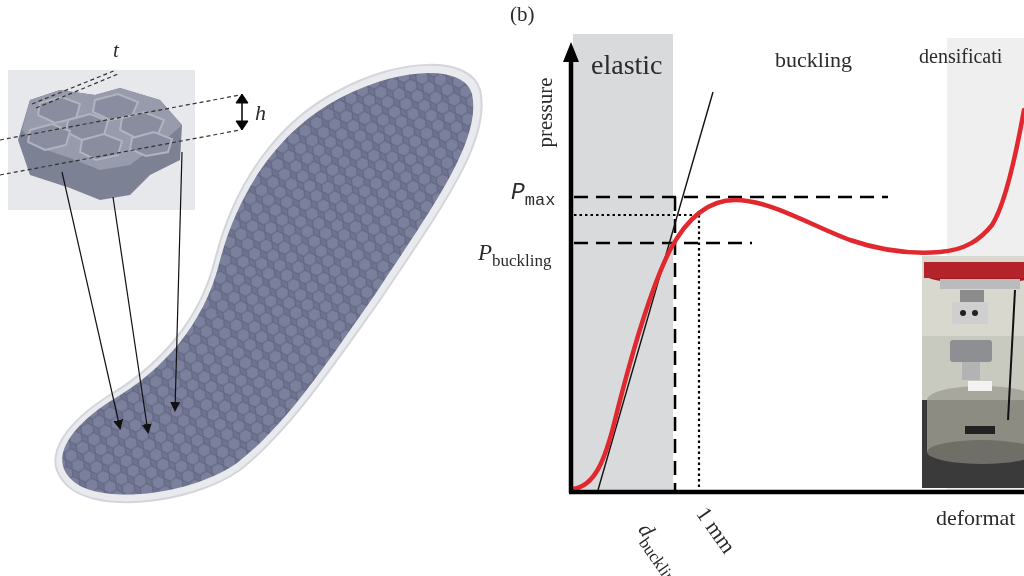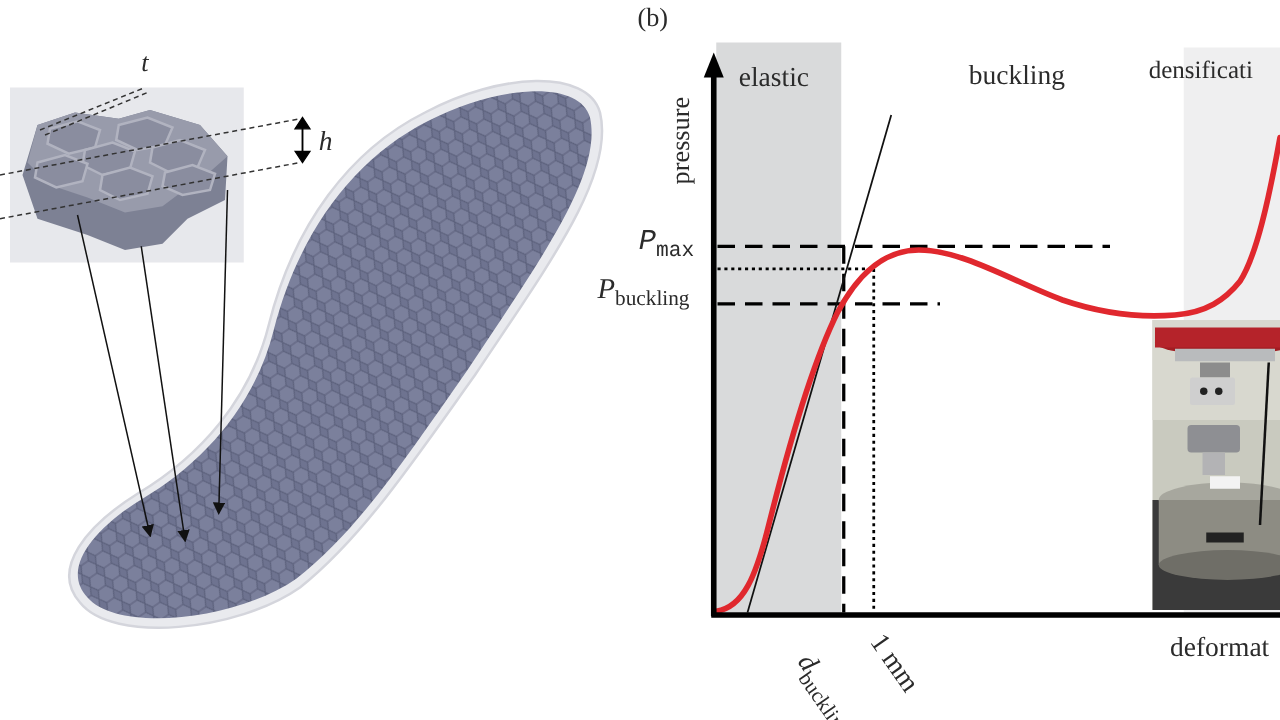--- a/index.html
+++ b/index.html
@@ -115,7 +115,7 @@
 
 <span class="txt" style="left:510px; top:2px; font-size:21px;">(b)</span>
 
-<span class="txt" style="left:591px; top:49px; font-size:22px;">elastic</span>
+<span class="txt" style="left:591px; top:49px; font-size:28px;">elastic</span>
 <span class="txt" style="left:775px; top:47px; font-size:22px;">buckling</span>
 <span class="txt" style="left:919px; top:45px; font-size:20px;">densificati</span>
 

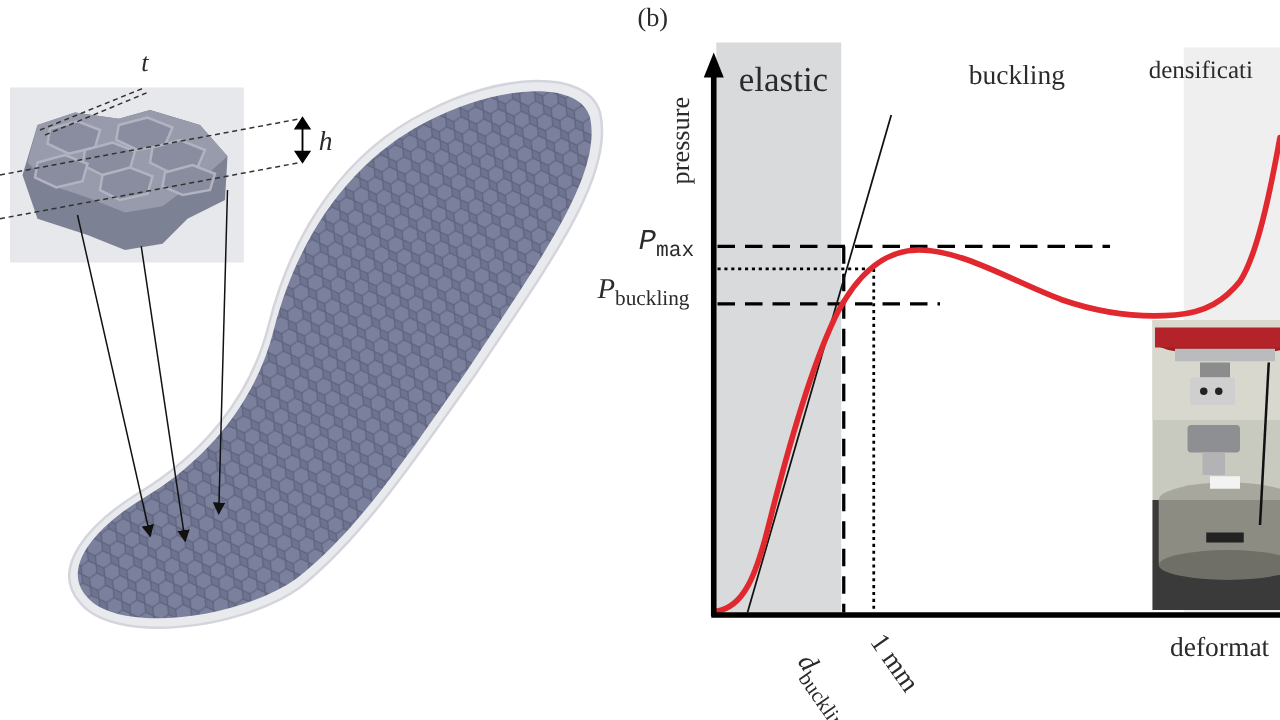--- a/index.html
+++ b/index.html
@@ -124,7 +124,7 @@
 <span class="txt" style="left:511px; top:180px; font-size:23px;font-family:Liberation Mono, monospace;">
   <span class="ital">P</span><span class="sub" style="position:relative; top:6px;">max</span>
 </span>
-<span class="txt" style="left:478px; top:218px; font-size:23px;">
+<span class="txt" style="left:478px; top:240px; font-size:23px;">
   <span class="ital">P</span><span class="sub" style="position:relative; top:6px;">buckling</span>
 </span>
 

